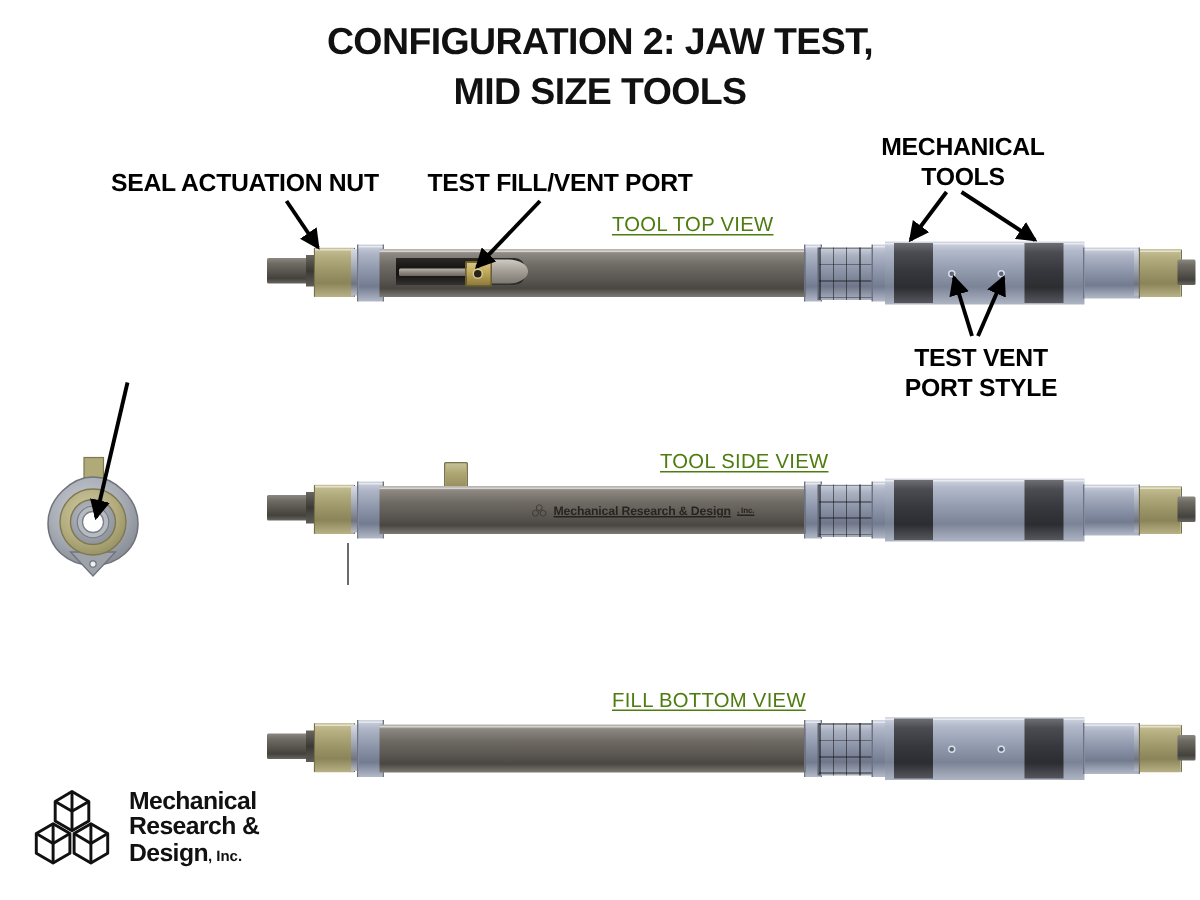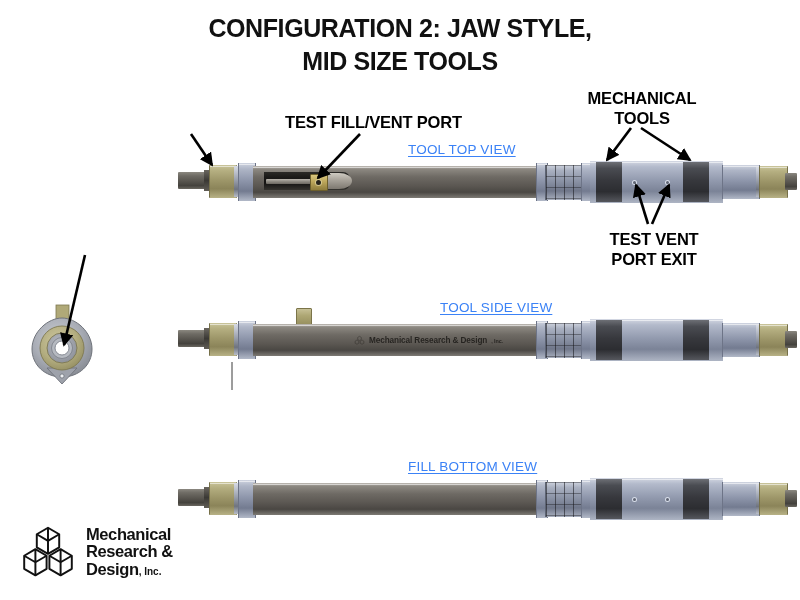--- a/index.html
+++ b/index.html
@@ -193,7 +193,7 @@
 <div class="stage">
 
   <div class="title">
-    <span>CONFIGURATION 2: JAW STYLE,</span>
+    <span>CONFIGURATION 2: JAW TEST,</span>
     <span class="l2">MID SIZE TOOLS</span>
   </div>
 

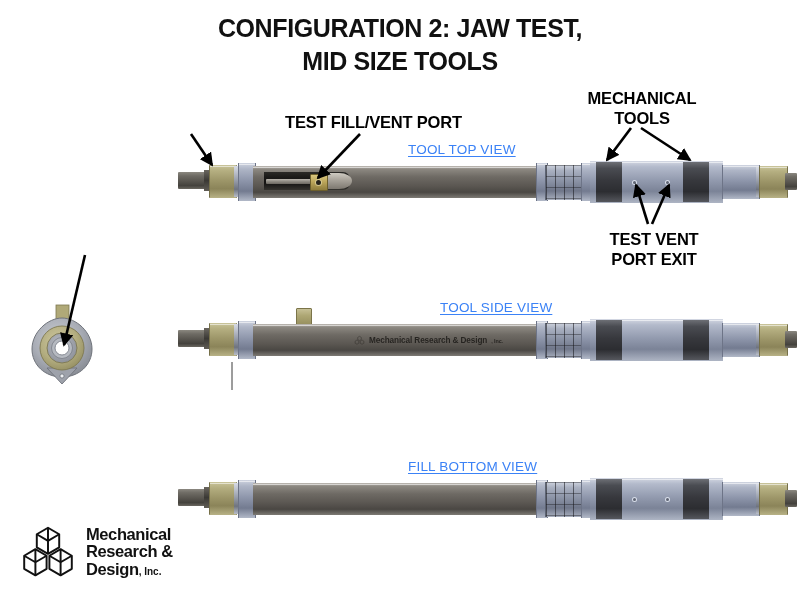--- a/index.html
+++ b/index.html
@@ -197,6 +197,7 @@
     <span class="l2">MID SIZE TOOLS</span>
   </div>
 
+  <div class="lbl" style="left:74px;top:112px;">SEAL ACTUATION NUT</div>
 
   <div class="lbl" style="left:285px;top:112px;text-align:center;">TEST FILL/VENT PORT</div>
 

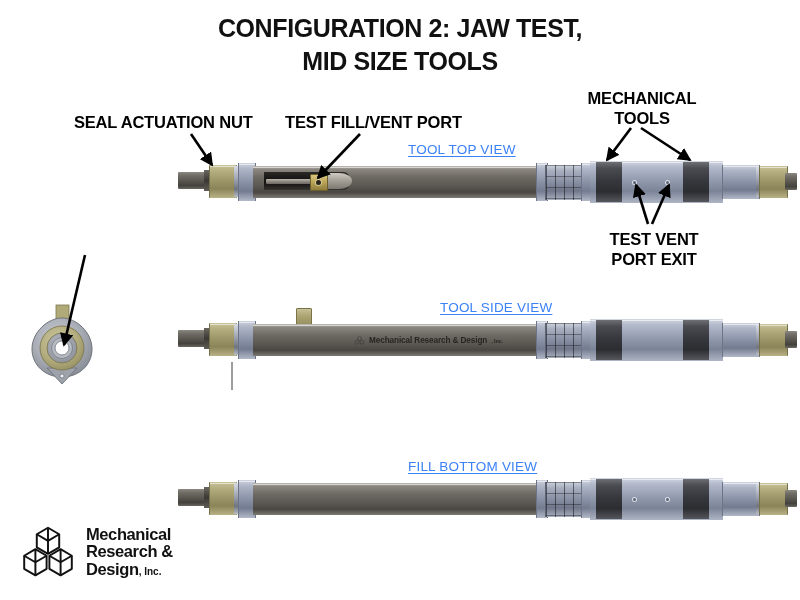--- a/index.html
+++ b/index.html
@@ -42,7 +42,7 @@
     font-size:13.5px;
     font-weight:400;
     letter-spacing:0.2px;
-    color:#3b82f6;
+    color:#4d7c0f;
     text-decoration:underline;
     text-underline-offset:2px;
     white-space:nowrap;

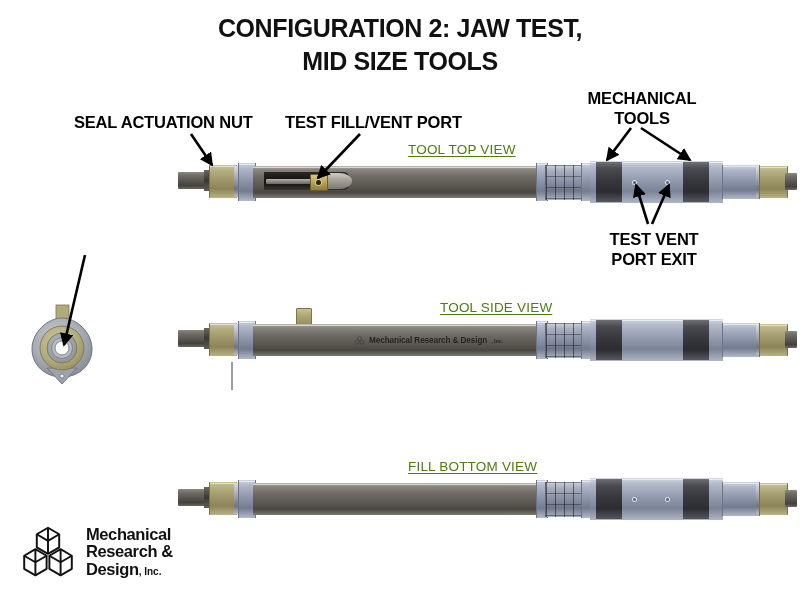--- a/index.html
+++ b/index.html
@@ -208,7 +208,7 @@
 
   <div class="lbl" style="left:598px;top:229px;width:112px;text-align:center;">
     <span>TEST VENT</span><br>
-    <span>PORT EXIT</span>
+    <span>PORT STYLE</span>
   </div>
 
 

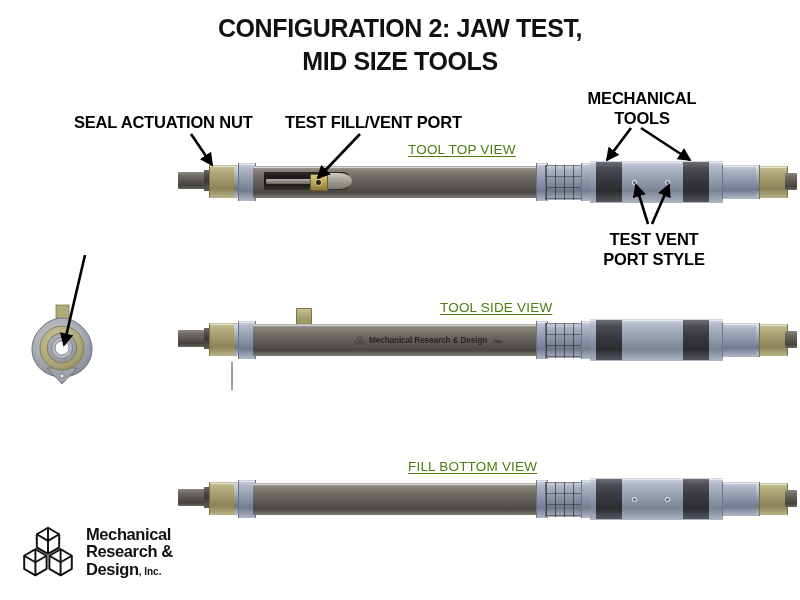--- a/index.html
+++ b/index.html
@@ -170,6 +170,7 @@
     letter-spacing:-0.1px;
     white-space:nowrap;
     opacity:.92;
+    text-decoration:underline;
   }
   .branding .inc{font-size:5.4px;font-weight:bold;}
 

